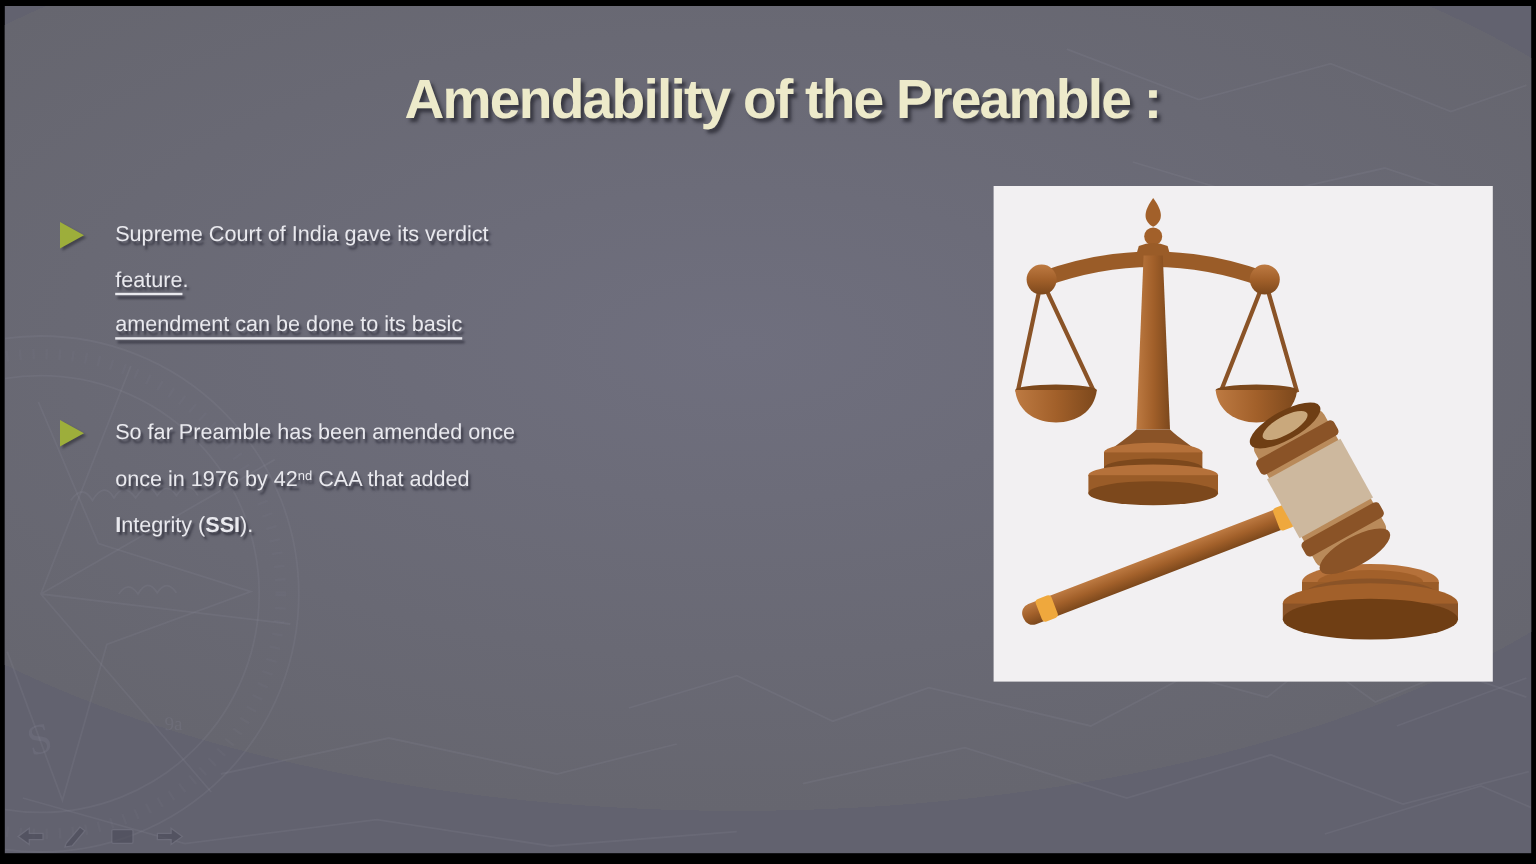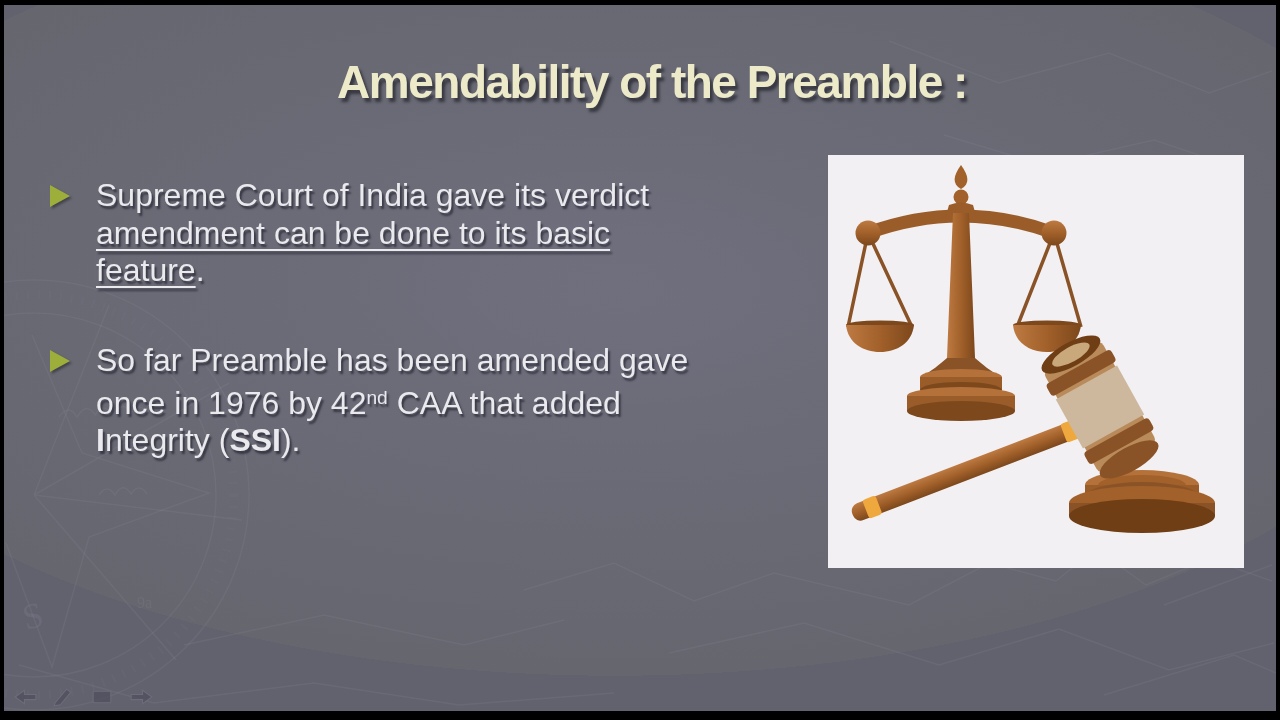--- a/index.html
+++ b/index.html
@@ -32,7 +32,7 @@
     border-bottom:11px solid transparent;
     filter:drop-shadow(2px 2px 1px rgba(22,22,30,0.45));
   }
-  .bullet-text { color:var(--text,#E9E9EE); font-size:32px; line-height:37.5px;
+  .bullet-text { color:var(--text,#E9E9EE); font-size:18px; line-height:37.5px;
                  text-shadow:2px 3px 2px rgba(22,22,35,0.6); }
   .line { white-space:nowrap; }
   .seg-b { font-weight:bold; }

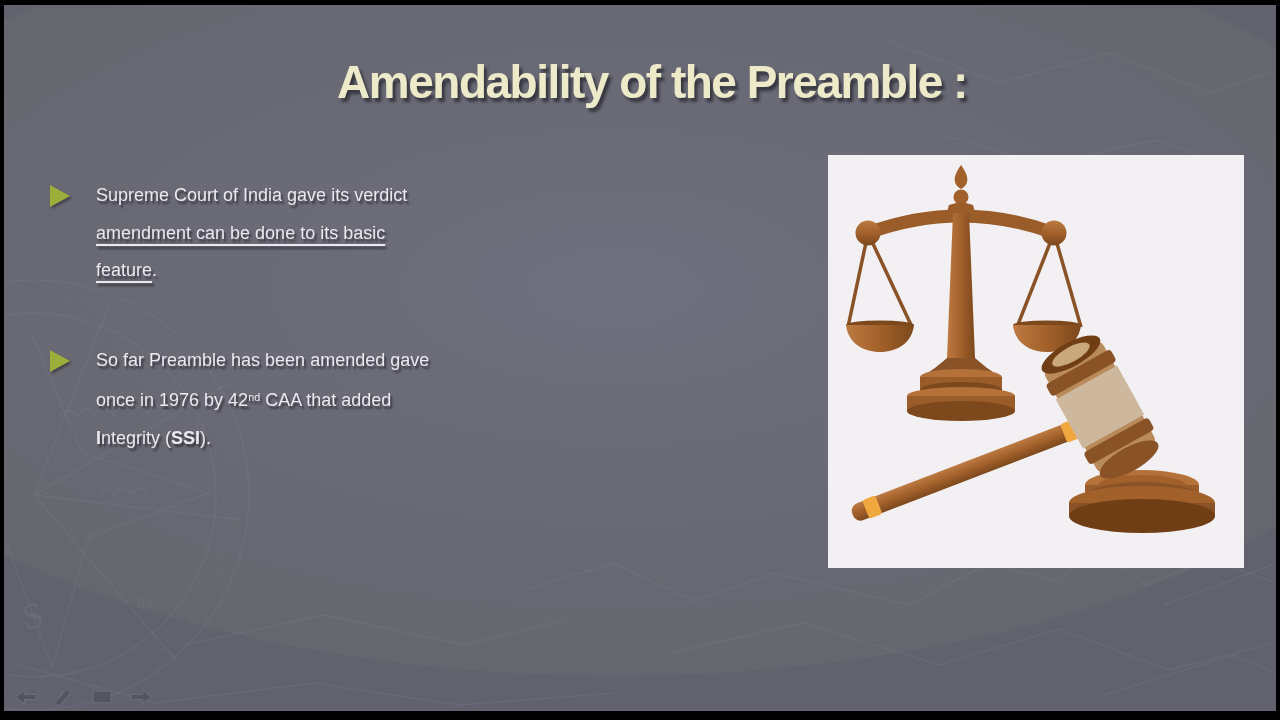--- a/index.html
+++ b/index.html
@@ -86,8 +86,8 @@
           <span class="marker"></span>
           <div class="bullet-text">
             <div class="line"><span class="seg-n">Supreme Court of India gave its verdict</span></div>
+            <div class="line"><span class="seg-u">feature</span><span class="seg-n">.</span></div>
             <div class="line"><span class="seg-u">amendment can be done to its basic</span></div>
-            <div class="line"><span class="seg-u">feature</span><span class="seg-n">.</span></div>
           </div>
         </li>
         <li>

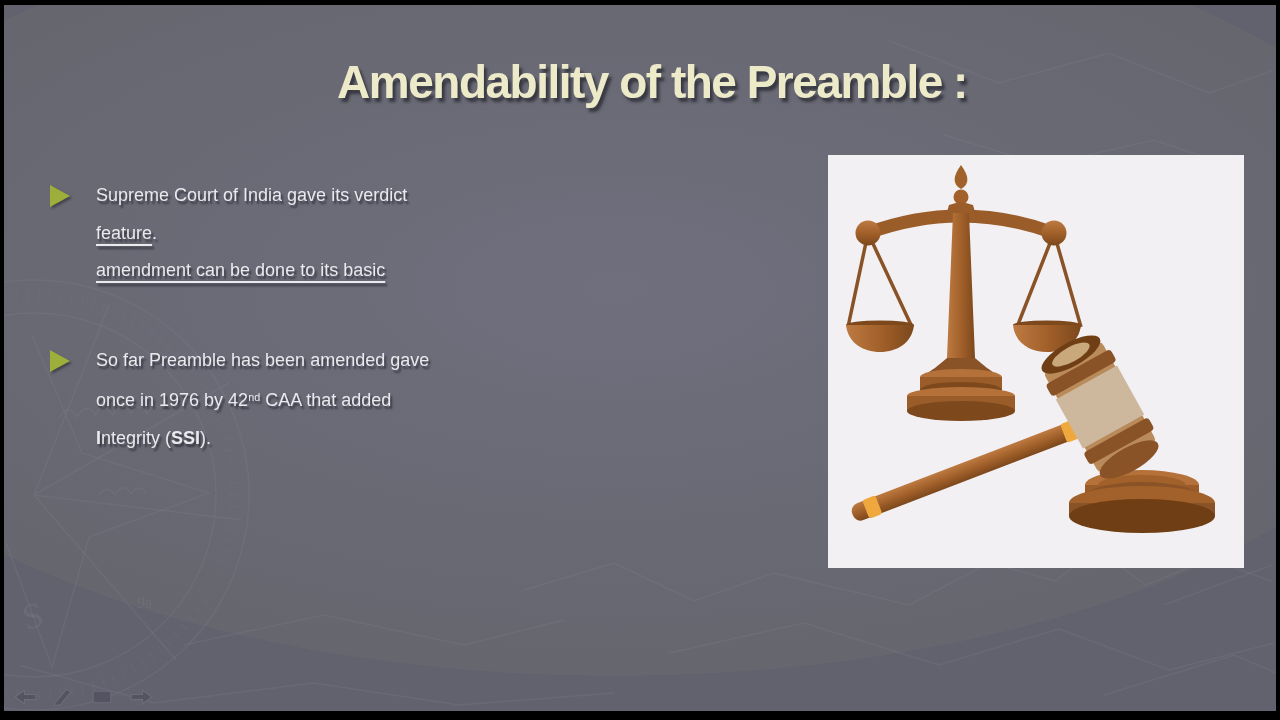--- a/index.html
+++ b/index.html
@@ -93,7 +93,7 @@
         <li>
           <span class="marker"></span>
           <div class="bullet-text">
-            <div class="line"><span class="seg-n">So far Preamble has been amended gave</span></div>
+            <div class="line"><span class="seg-n">So far Preamble has been amended once</span></div>
             <div class="line"><span class="seg-n">once in 1976 by 42</span><span class="seg-sup">nd</span><span class="seg-n"> CAA that added</span></div>
             <div class="line"><span class="seg-b">I</span><span class="seg-n">ntegrity (</span><span class="seg-b">SSI</span><span class="seg-n">).</span></div>
           </div>

